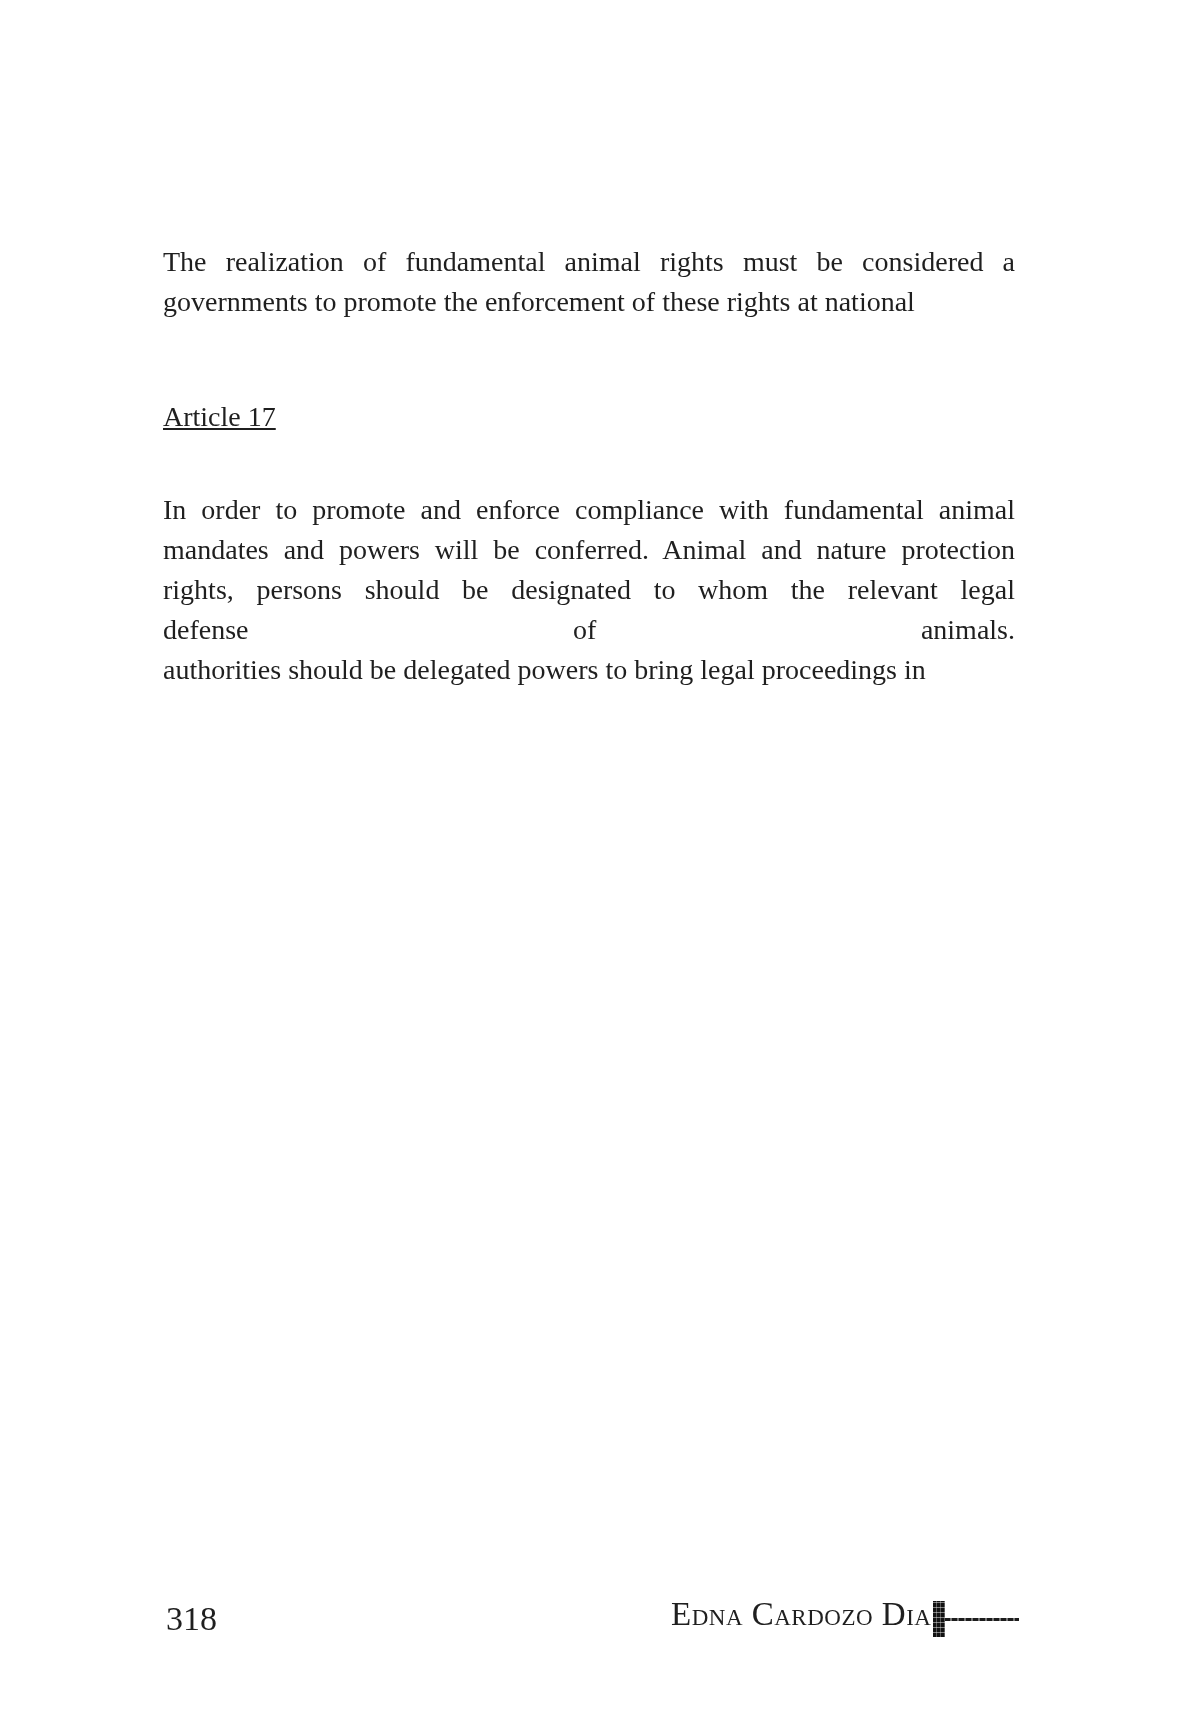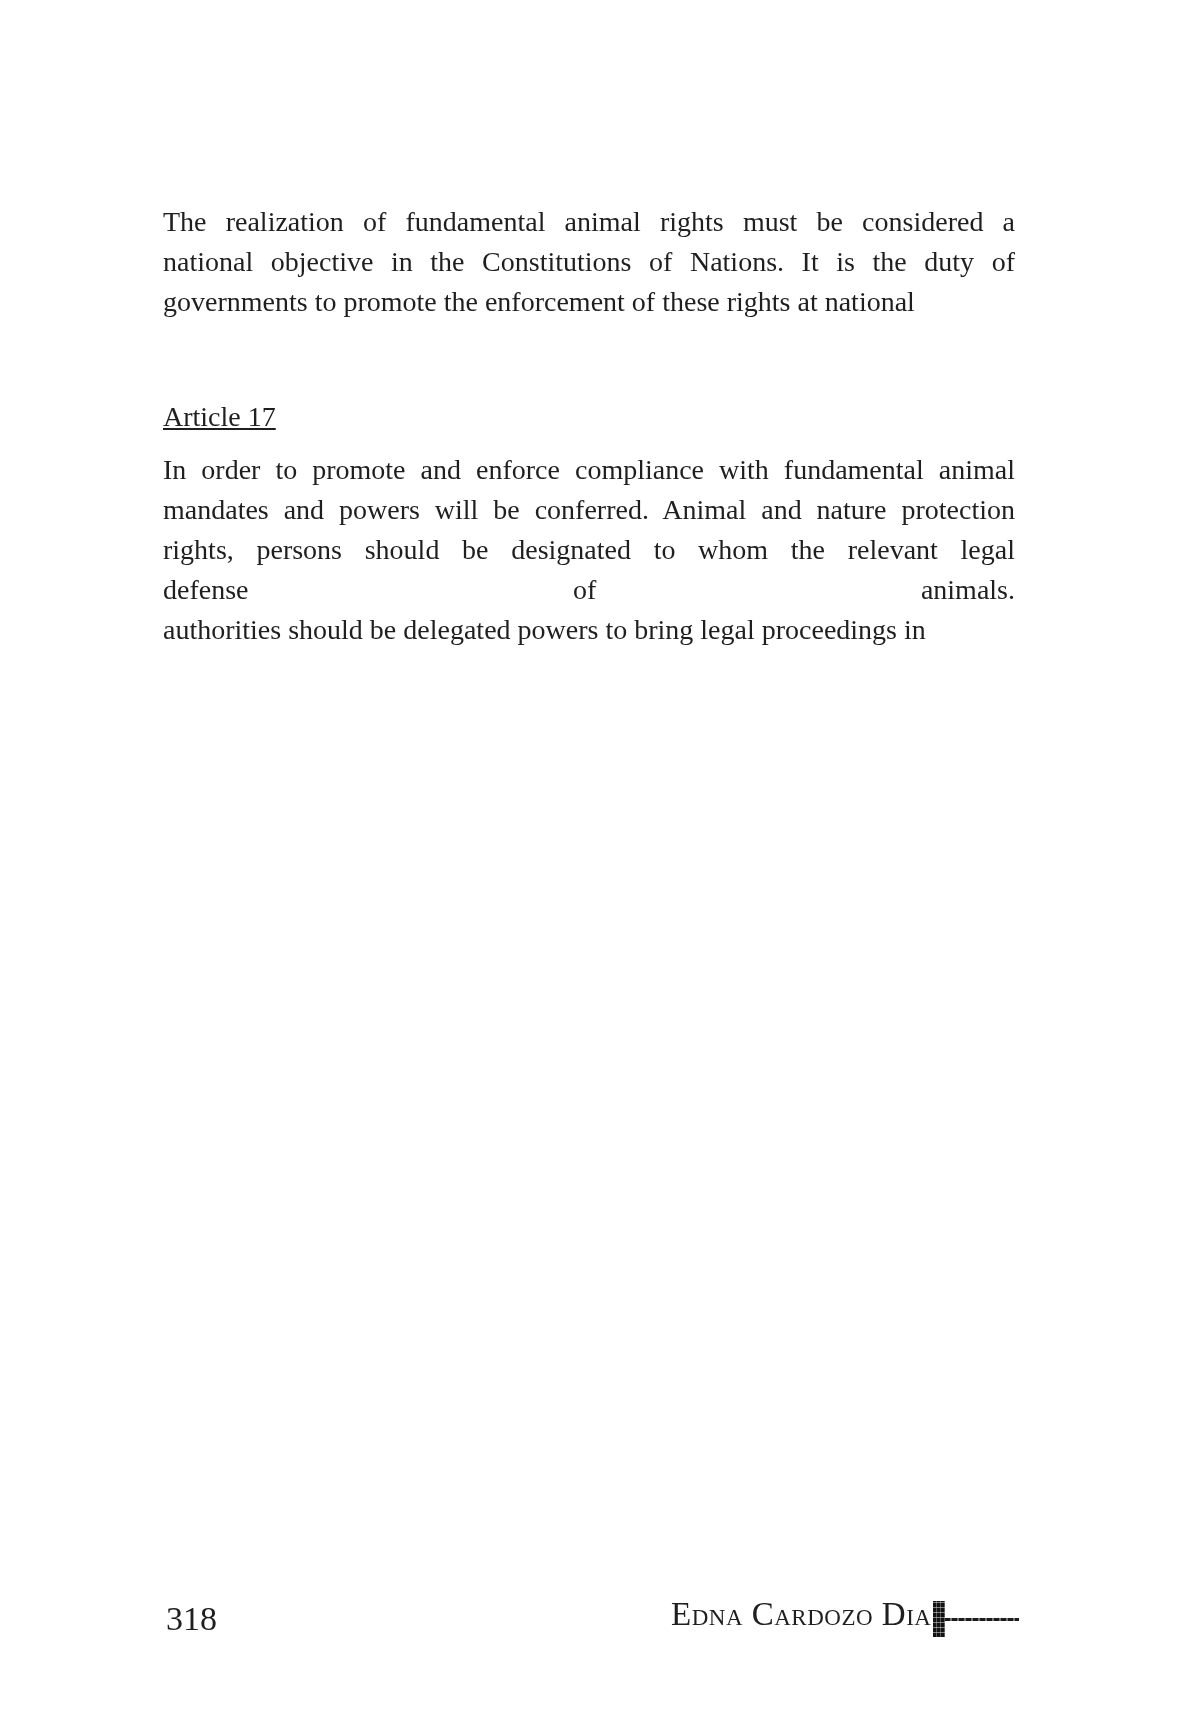--- a/index.html
+++ b/index.html
@@ -24,6 +24,7 @@
     width: 852px;
     font-size: 28px;
     line-height: 40px;
+    margin-top: 40px;
   }
   .para .line {
     height: 40px;

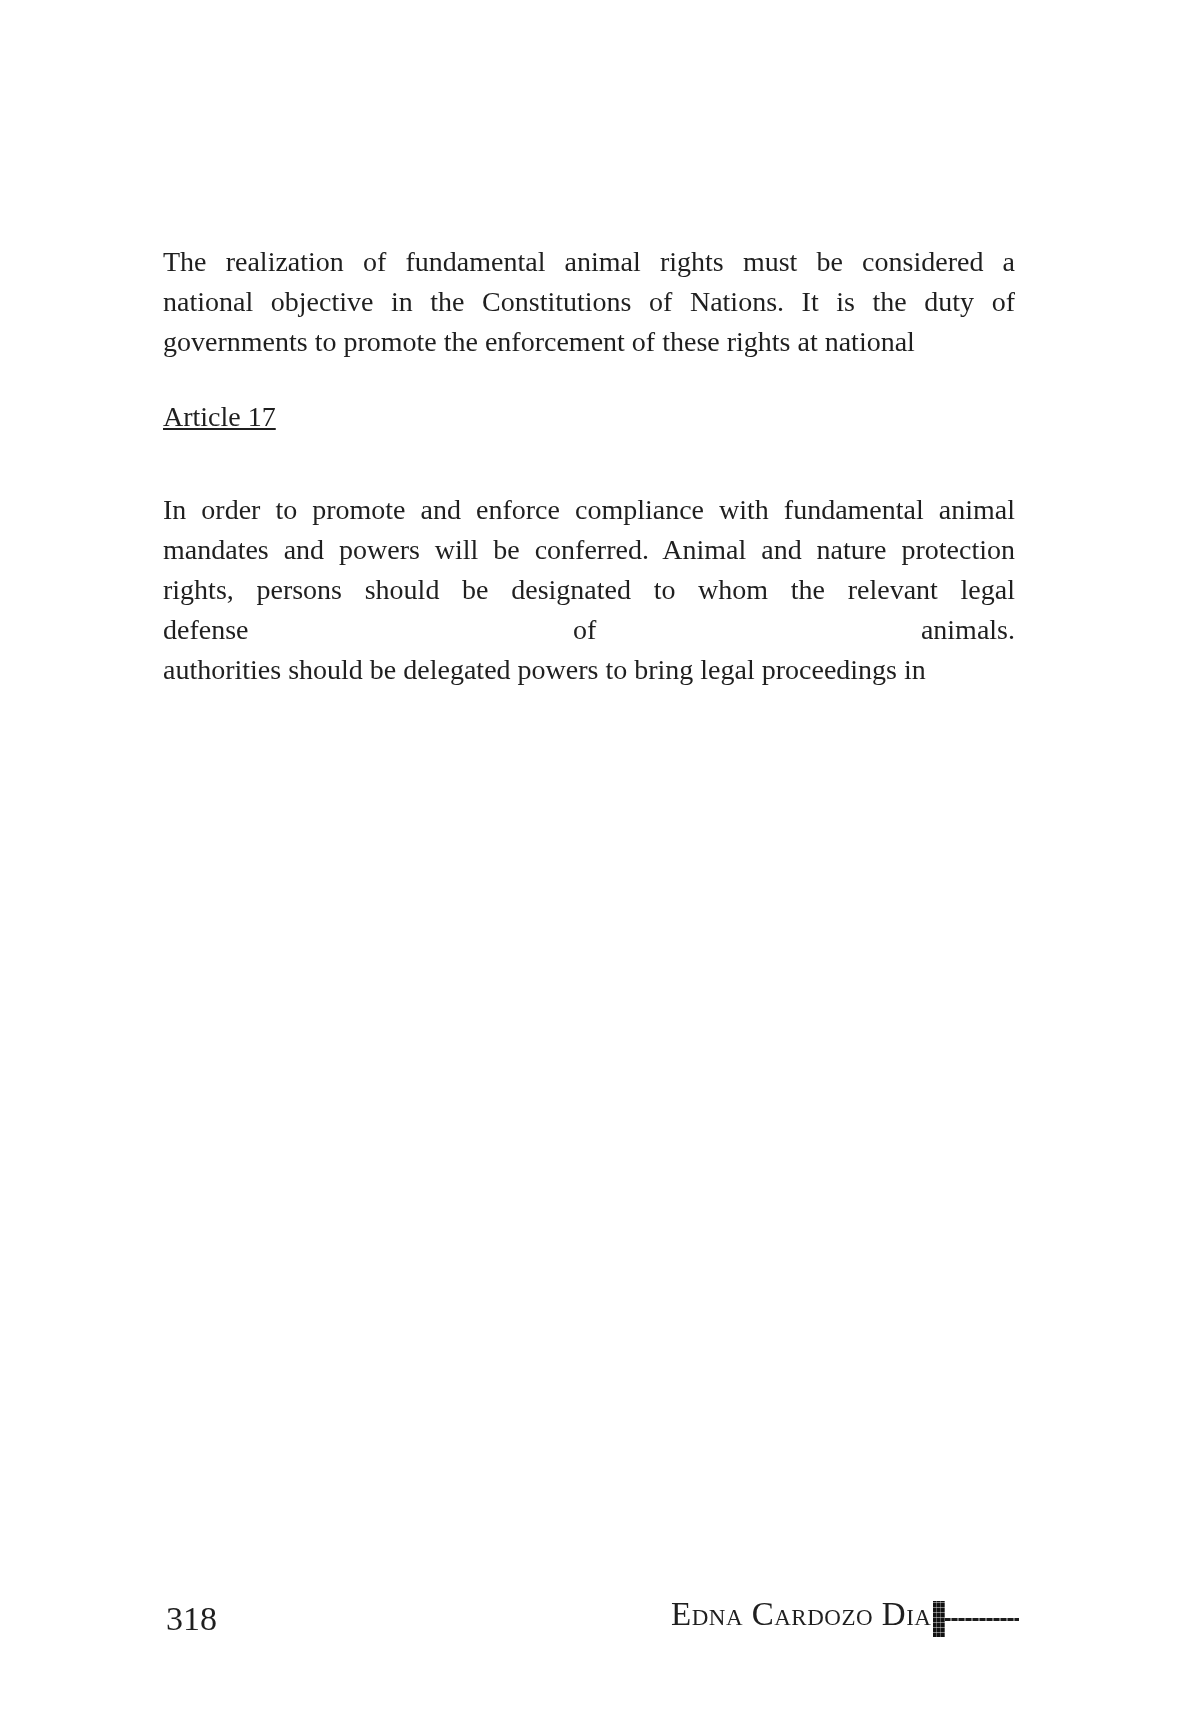--- a/index.html
+++ b/index.html
@@ -93,7 +93,6 @@
 
   <div class="para para-1">
       <div class="line">The realization of fundamental animal rights must be considered a</div>
-      <div class="line">national objective in the Constitutions of Nations. It is the duty of</div>
       <div class="line">governments to promote the enforcement of these rights at national</div>
     </div>
 

